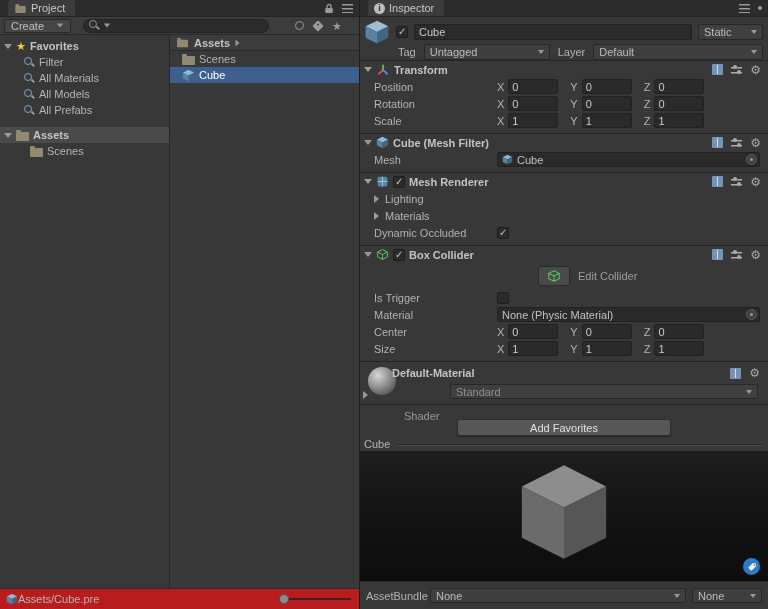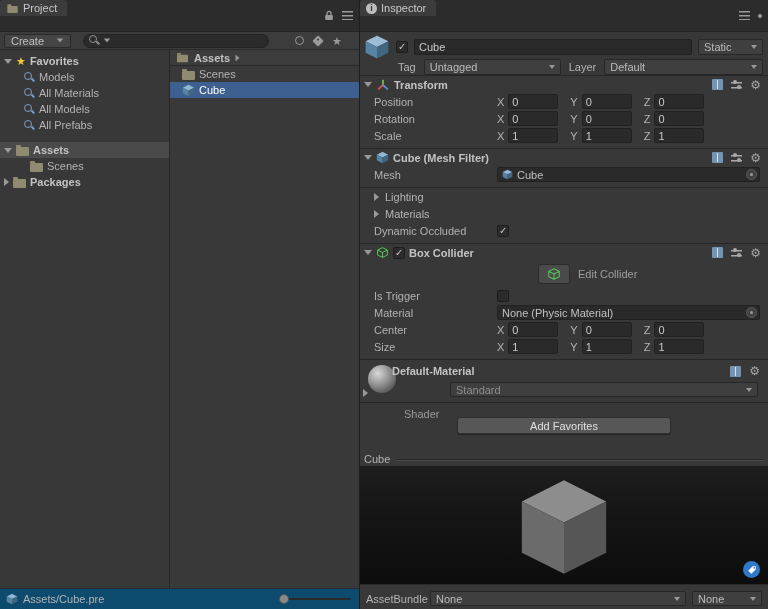--- a/index.html
+++ b/index.html
@@ -54,7 +54,7 @@
   .icon-circle { width:9px; height:9px; border:1.5px solid #9a9a9a; border-radius:50%; }
 
   
-  .tabstrip { height:32px; background:#2c2c2c; display:flex; align-items:flex-start; padding-left:0; flex:none; border-bottom:1px solid #232323;}
+  .tabstrip { height:17px; background:#2c2c2c; display:flex; align-items:center; padding-left:8px; flex:none; border-bottom:1px solid #232323;}
   .tab { height:16px; background:#3c3c3c; border-radius:3px 3px 0 0; padding:0 10px 0 6px;
          display:flex; align-items:center; gap:4px; color:#c8c8c8; }
   .strip-icons { margin-left:auto; display:flex; align-items:center; gap:8px; padding-right:6px; height:100%; }

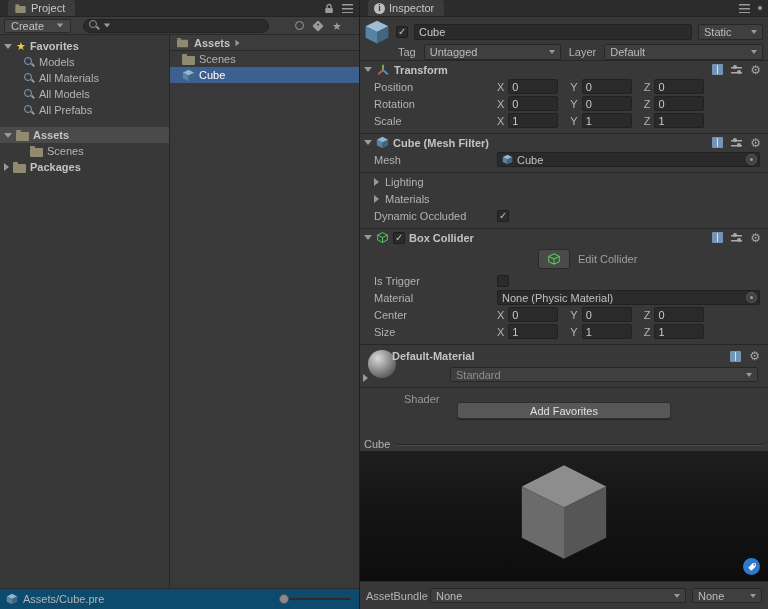--- a/index.html
+++ b/index.html
@@ -265,7 +265,7 @@
         </div>
         <div class="ih-row2">
           <span>Tag</span>
-          <div class="dd" style="width:137px">
+          <div class="dd" style="width:126px">
             <span>Untagged</span>
             <span class="arr"></span>
           </div>

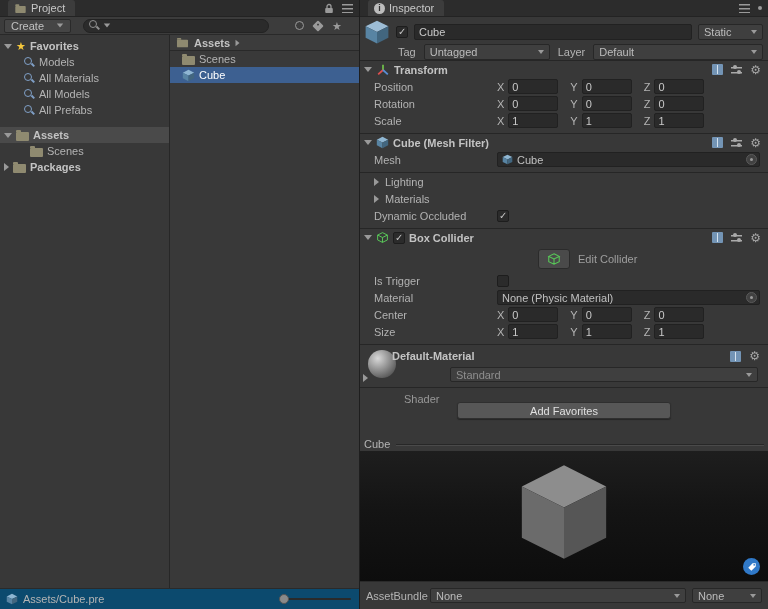--- a/index.html
+++ b/index.html
@@ -168,7 +168,7 @@
         </div>
         <div class="tree-row child">
           <span class="icon-mag"></span>
-          <span>Models</span>
+          <span>Filter</span>
         </div>
         <div class="tree-row child">
           <span class="icon-mag"></span>

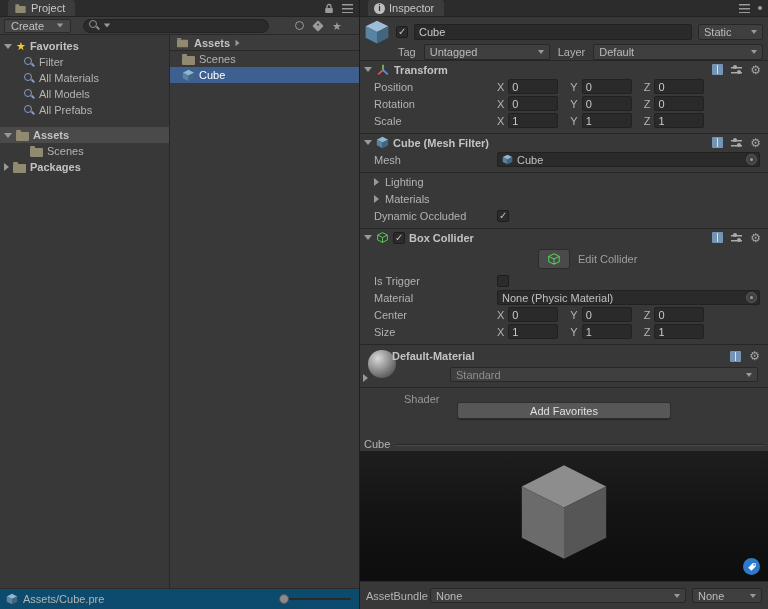--- a/index.html
+++ b/index.html
@@ -192,11 +192,6 @@
           <span class="icon-folder"></span>
           <span>Scenes</span>
         </div>
-        <div class="tree-row">
-          <span class="tri-right"></span>
-          <span class="icon-folder"></span>
-          <span class="bold">Packages</span>
-        </div>
       </div>
 
       <div class="browser">

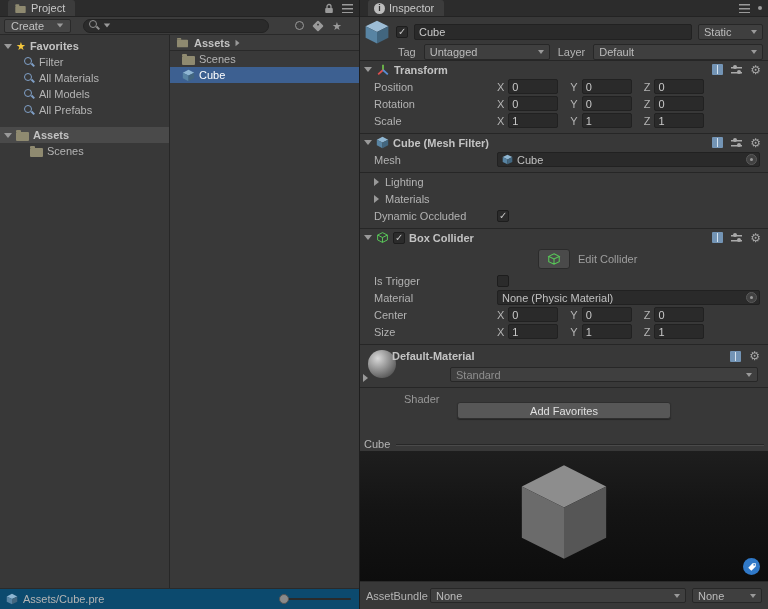--- a/index.html
+++ b/index.html
@@ -370,6 +370,20 @@
       </div>
 
       <div class="comp">
+        <div class="comp-header">
+          <span class="tri-down"></span>
+          <svg width="13" height="13" viewBox="0 0 16 16">
+            <rect x="2" y="2" width="12" height="12" rx="2" fill="#5884a3"></rect>
+            <path d="M2 8 H14 M8 2 V14" stroke="#9cc4de" stroke-width="1.2"></path>
+          </svg>
+          <span class="checkbox checked"></span>
+          <span class="bold">Mesh Renderer</span>
+          <div class="hdr-icons">
+            <span class="icon-book"></span>
+            <span class="icon-preset"></span>
+            <span class="icon-gear"></span>
+          </div>
+        </div>
         <div class="irow">
           <span class="tri-right" style="margin-right:6px"></span>
           <span>Lighting</span>

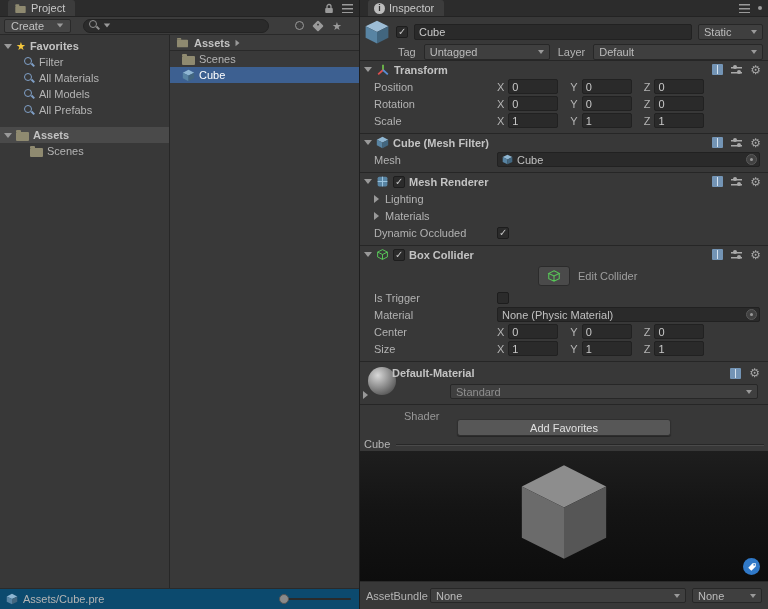--- a/index.html
+++ b/index.html
@@ -79,7 +79,7 @@
   .browser-header { height:16px; background:#3c3c3c; border-bottom:1px solid #292929; display:flex; align-items:center; gap:5px; padding:0 6px; }
   .b-item { height:16px; display:flex; align-items:center; gap:4px; padding-left:12px; }
   .b-item.selected { background:var(--color-selection_blue,#3d6091); color:#fff; }
-  .statusbar { height:21px; background:#0c4a6e; border-top:1px solid #2a2a2a; display:flex; align-items:center; gap:5px; padding:0 8px 0 6px; flex:none;}
+  .statusbar { height:21px; background:#b91c1c; border-top:1px solid #2a2a2a; display:flex; align-items:center; padding:0 8px 0 6px; flex:none;}
   .slider-track { margin-left:auto; width:72px; height:2px; background:#2a2a2a; border-radius:1px; position:relative; }
   .slider-knob { position:absolute; left:0; top:-4px; width:10px; height:10px; border-radius:50%; background:#8a8a8a; border:1px solid #555; }
 

